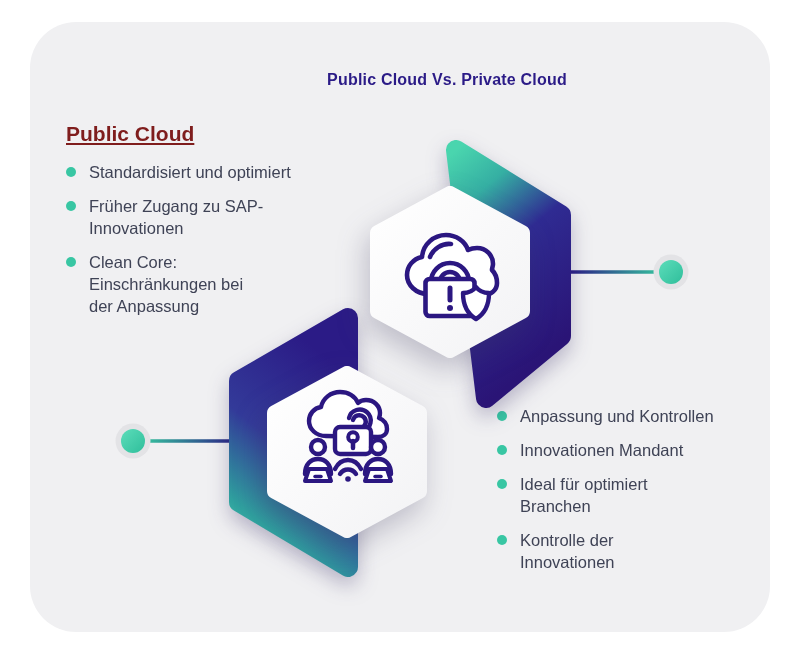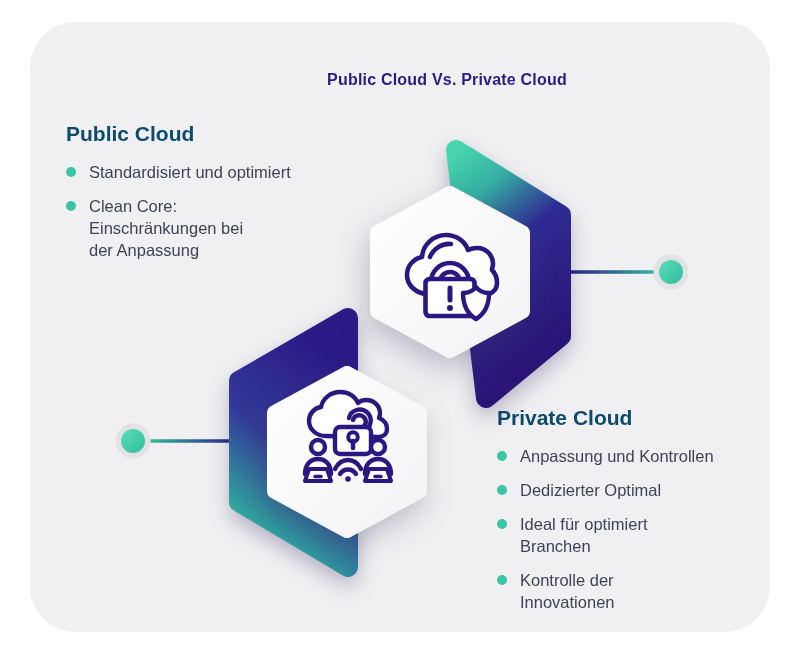--- a/index.html
+++ b/index.html
@@ -19,7 +19,7 @@
   .section-public{left:66px;top:122px;width:310px;}
   .section-private{left:497px;top:406px;width:280px;}
   .section h2{
-    margin:0 0 16px 0;font-size:21px;font-weight:800;color:#0c4a6e;
+    margin:0 0 16px 0;font-size:21px;font-weight:800;color:#7f1d1d;text-decoration:underline;
   }
   .bullet-list{list-style:none;margin:0;padding:0;}
   .bullet-list li{

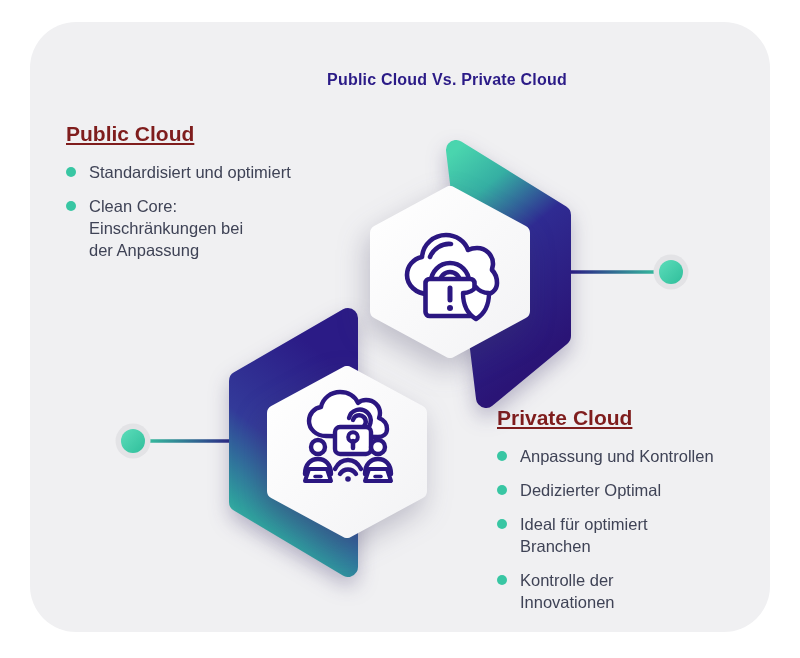--- a/index.html
+++ b/index.html
@@ -48,6 +48,11 @@
       <li>
         <span class="dot"></span>
         <span class="itext">Standardisiert und optimiert</span>
+      </li>
+      <li>
+        <span class="dot"></span>
+        <span class="itext">Früher Zugang zu SAP-
+Innovationen</span>
       </li>
       <li>
         <span class="dot"></span>

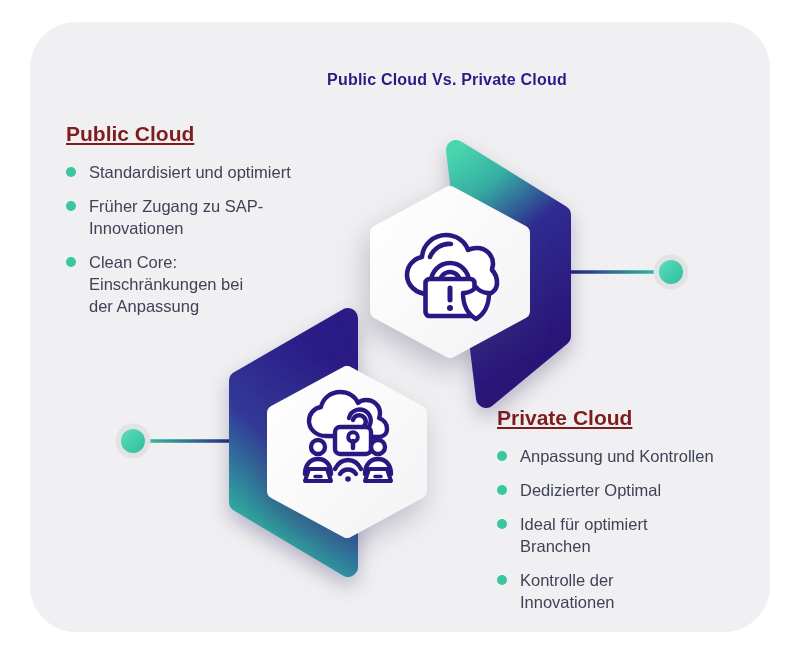--- a/index.html
+++ b/index.html
@@ -64,7 +64,6 @@
 </section>
 
 <section class="section section-private">
-  <h2>Private Cloud</h2>
   <ul class="bullet-list">
       <li>
         <span class="dot"></span>

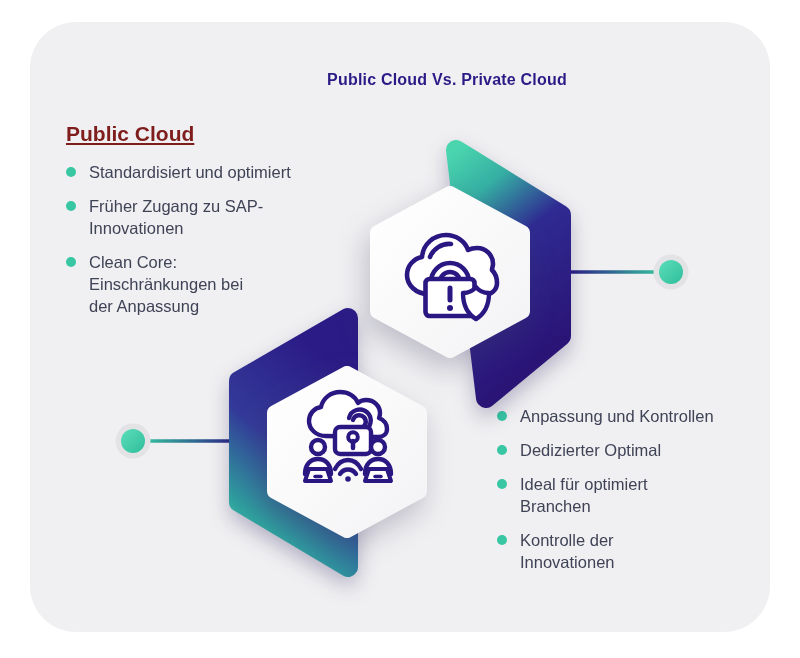--- a/index.html
+++ b/index.html
@@ -71,7 +71,7 @@
       </li>
       <li>
         <span class="dot"></span>
-        <span class="itext">Dedizierter Optimal</span>
+        <span class="itext">Innovationen Mandant</span>
       </li>
       <li>
         <span class="dot"></span>

